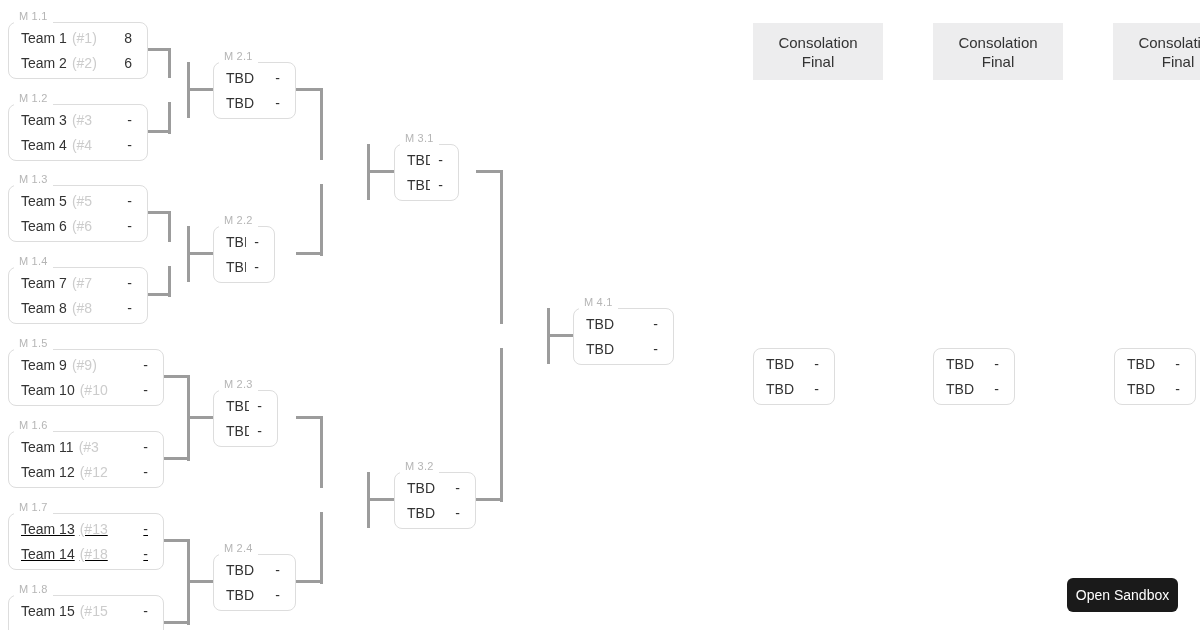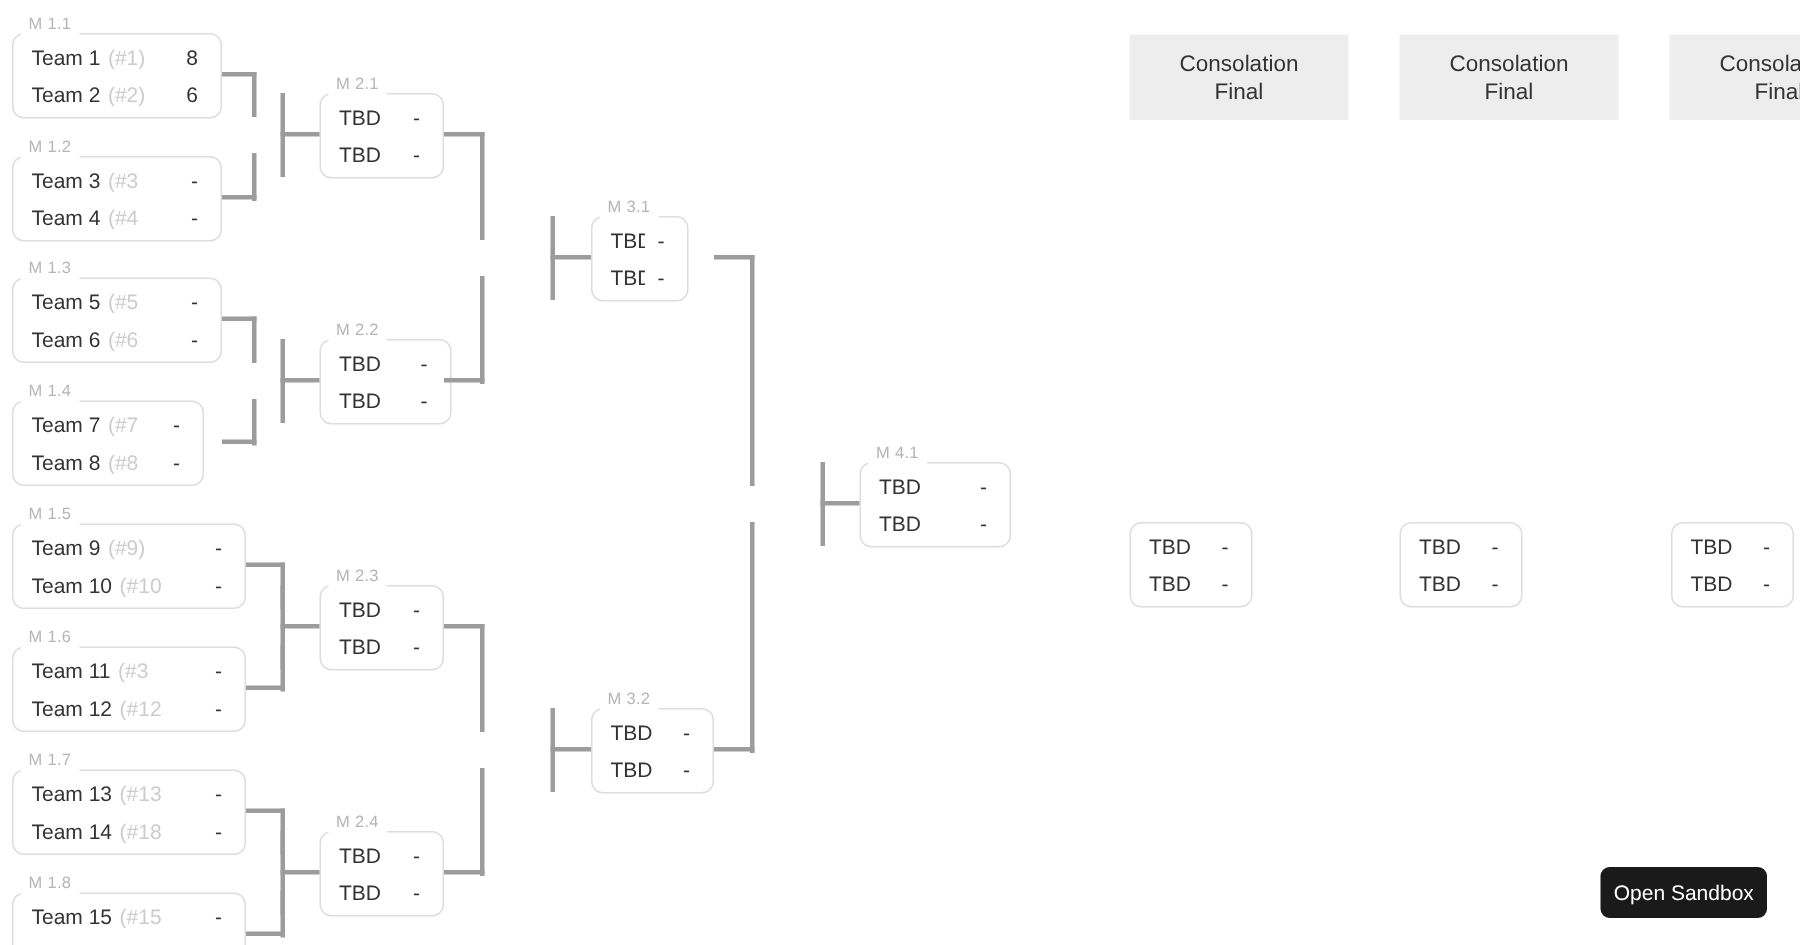--- a/index.html
+++ b/index.html
@@ -30,7 +30,7 @@
   .team-seed{color:var(--team_seed,#ccc);margin-left:5px;}
   .team-score{margin-left:8px;color:var(--score,#333);text-align:right;}
   .cons-header{
-    position:absolute;width:146px;height:57px;box-sizing:border-box;
+    position:absolute;width:130px;height:57px;box-sizing:border-box;
     background:var(--header_bg,#ededee);color:var(--header_text,#333);
     font-size:15px;line-height:19px;padding:0 22px;
     display:flex;align-items:center;justify-content:center;text-align:center;

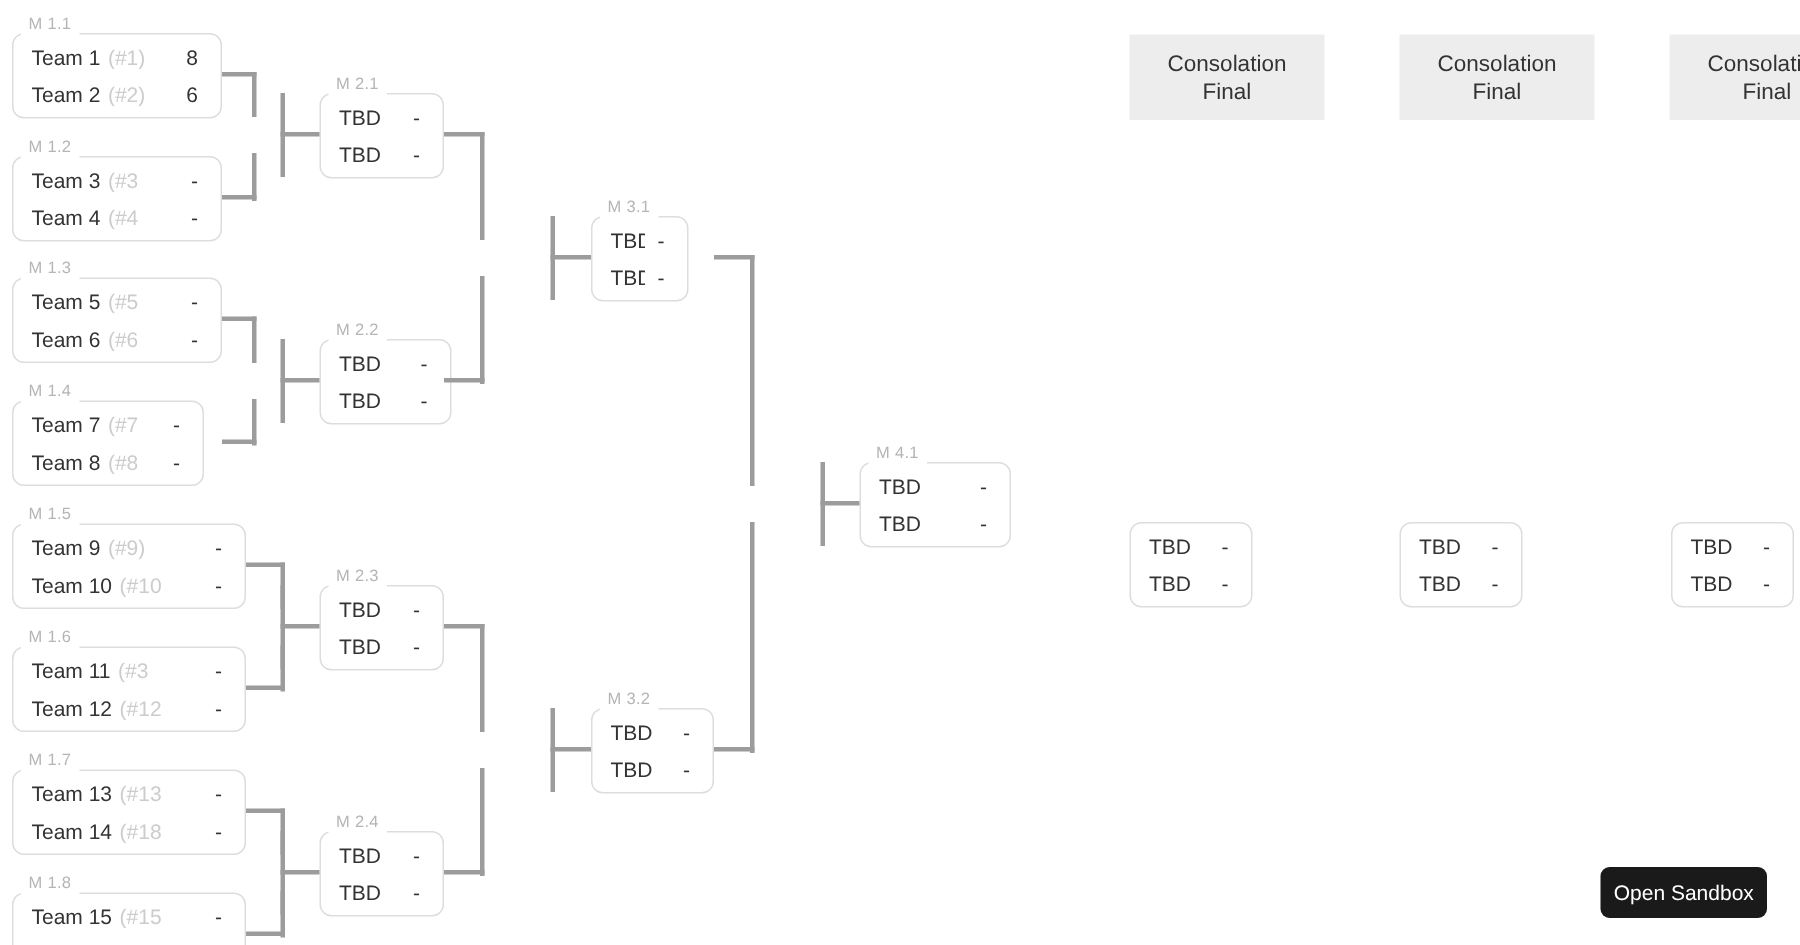--- a/index.html
+++ b/index.html
@@ -147,7 +147,7 @@
         <span class="team-score">-</span>
       </div>
     </div>
-    <div class="match" style="left: 213px; top: 226px; width: 88px;">
+    <div class="match" style="left: 213px; top: 226px; width: 62px;">
       <span class="match-title">M 2.2</span>
       <div class="team-row">
         <span class="team-left"><span>TBD</span><span class="team-seed"></span></span>

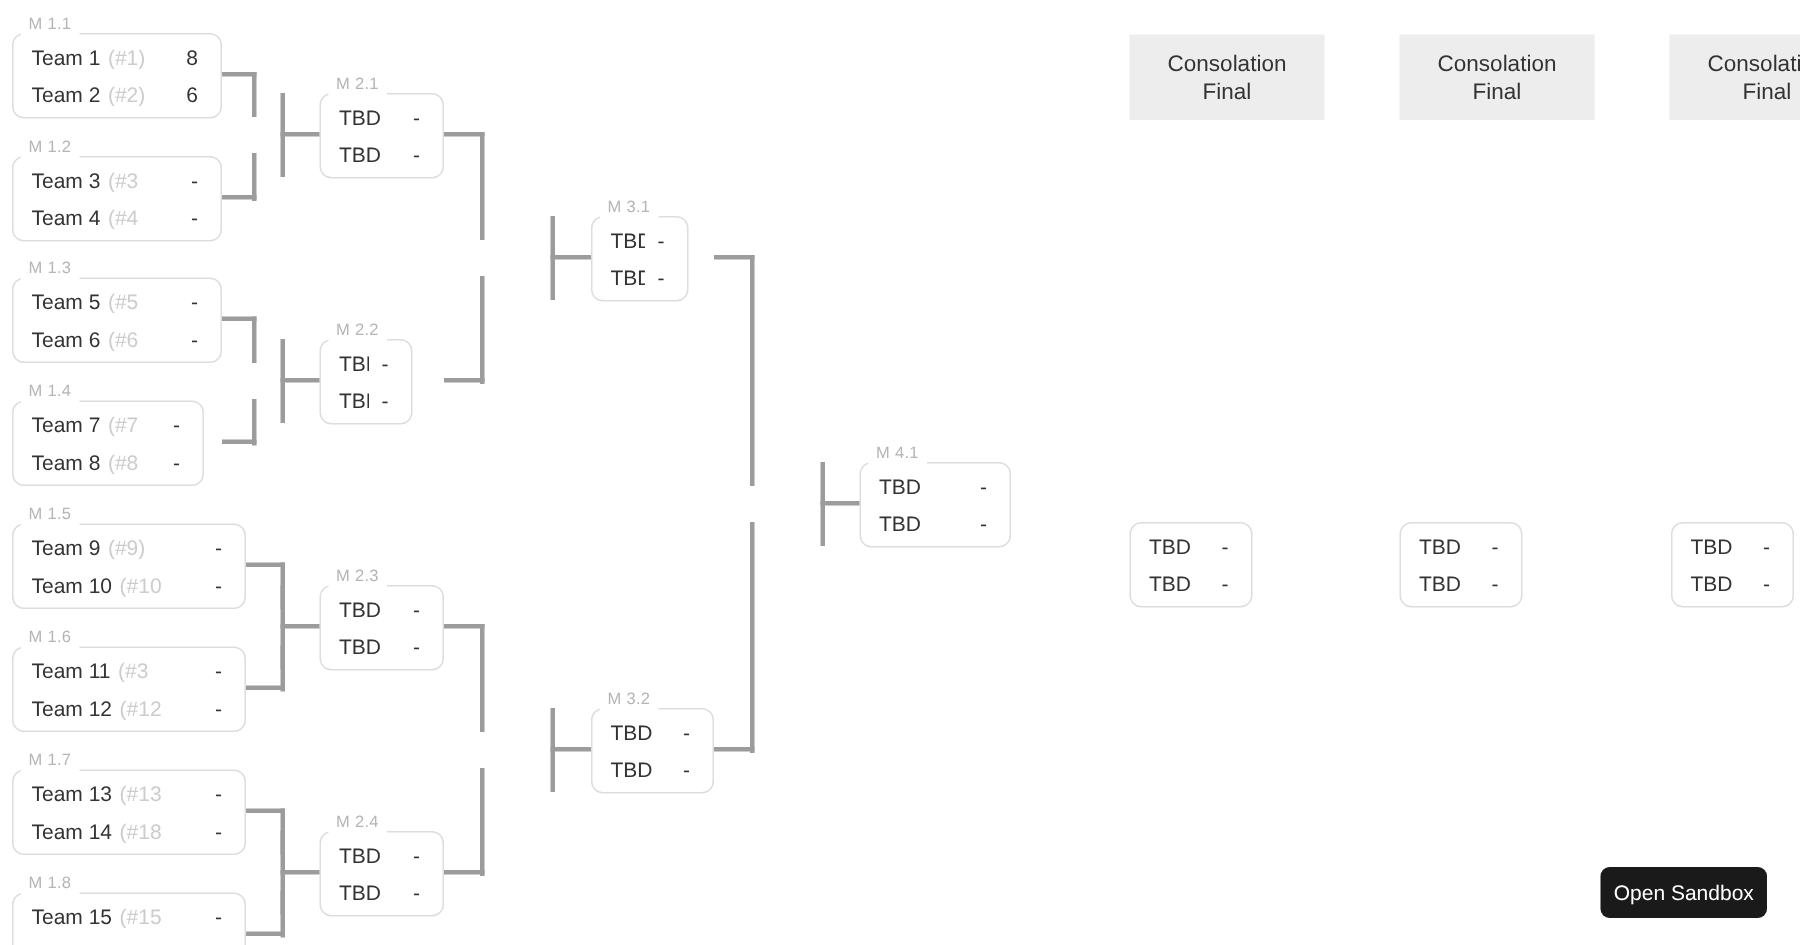--- a/index.html
+++ b/index.html
@@ -81,7 +81,7 @@
         <span class="team-score">-</span>
       </div>
     </div>
-    <div class="match" style="left: 8px; top: 267px; width: 128px;">
+    <div class="match" style="left: 8px; top: 267px; width: 140px;">
       <span class="match-title">M 1.4</span>
       <div class="team-row">
         <span class="team-left"><span>Team 7</span><span class="team-seed">(#7</span></span>

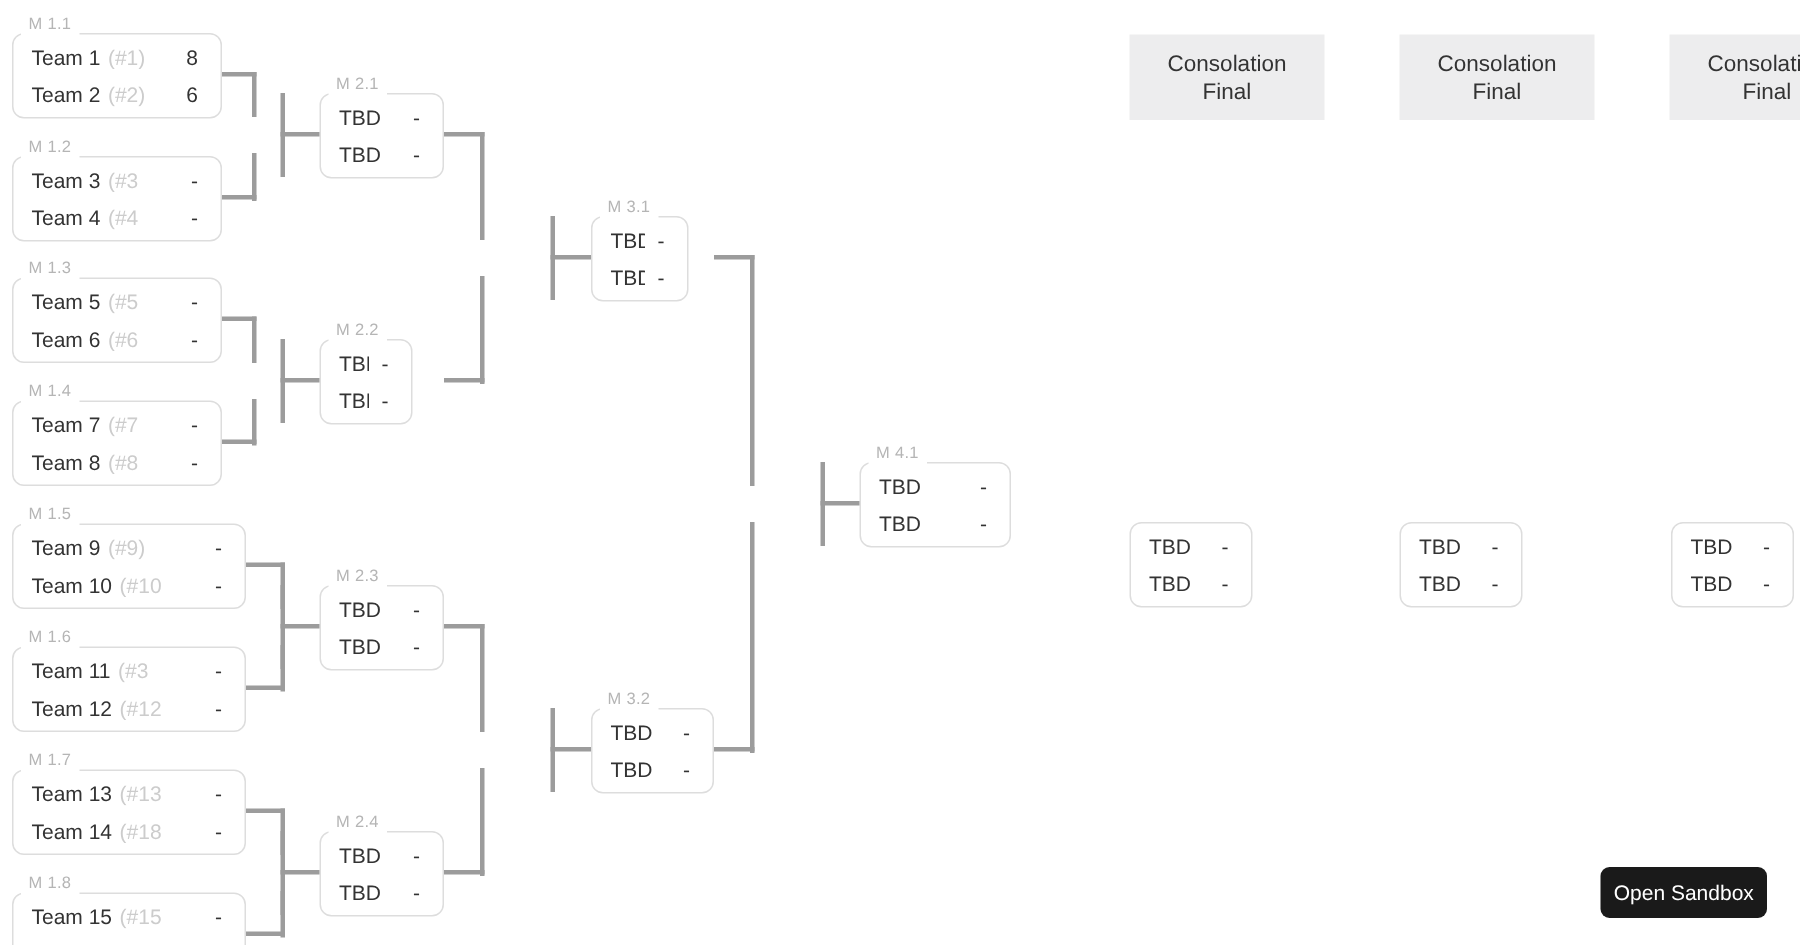--- a/index.html
+++ b/index.html
@@ -158,7 +158,7 @@
         <span class="team-score">-</span>
       </div>
     </div>
-    <div class="match" style="left: 213px; top: 390px; width: 83px;">
+    <div class="match" style="left: 213px; top: 390px; width: 65px;">
       <span class="match-title">M 2.3</span>
       <div class="team-row">
         <span class="team-left"><span>TBD</span><span class="team-seed"></span></span>

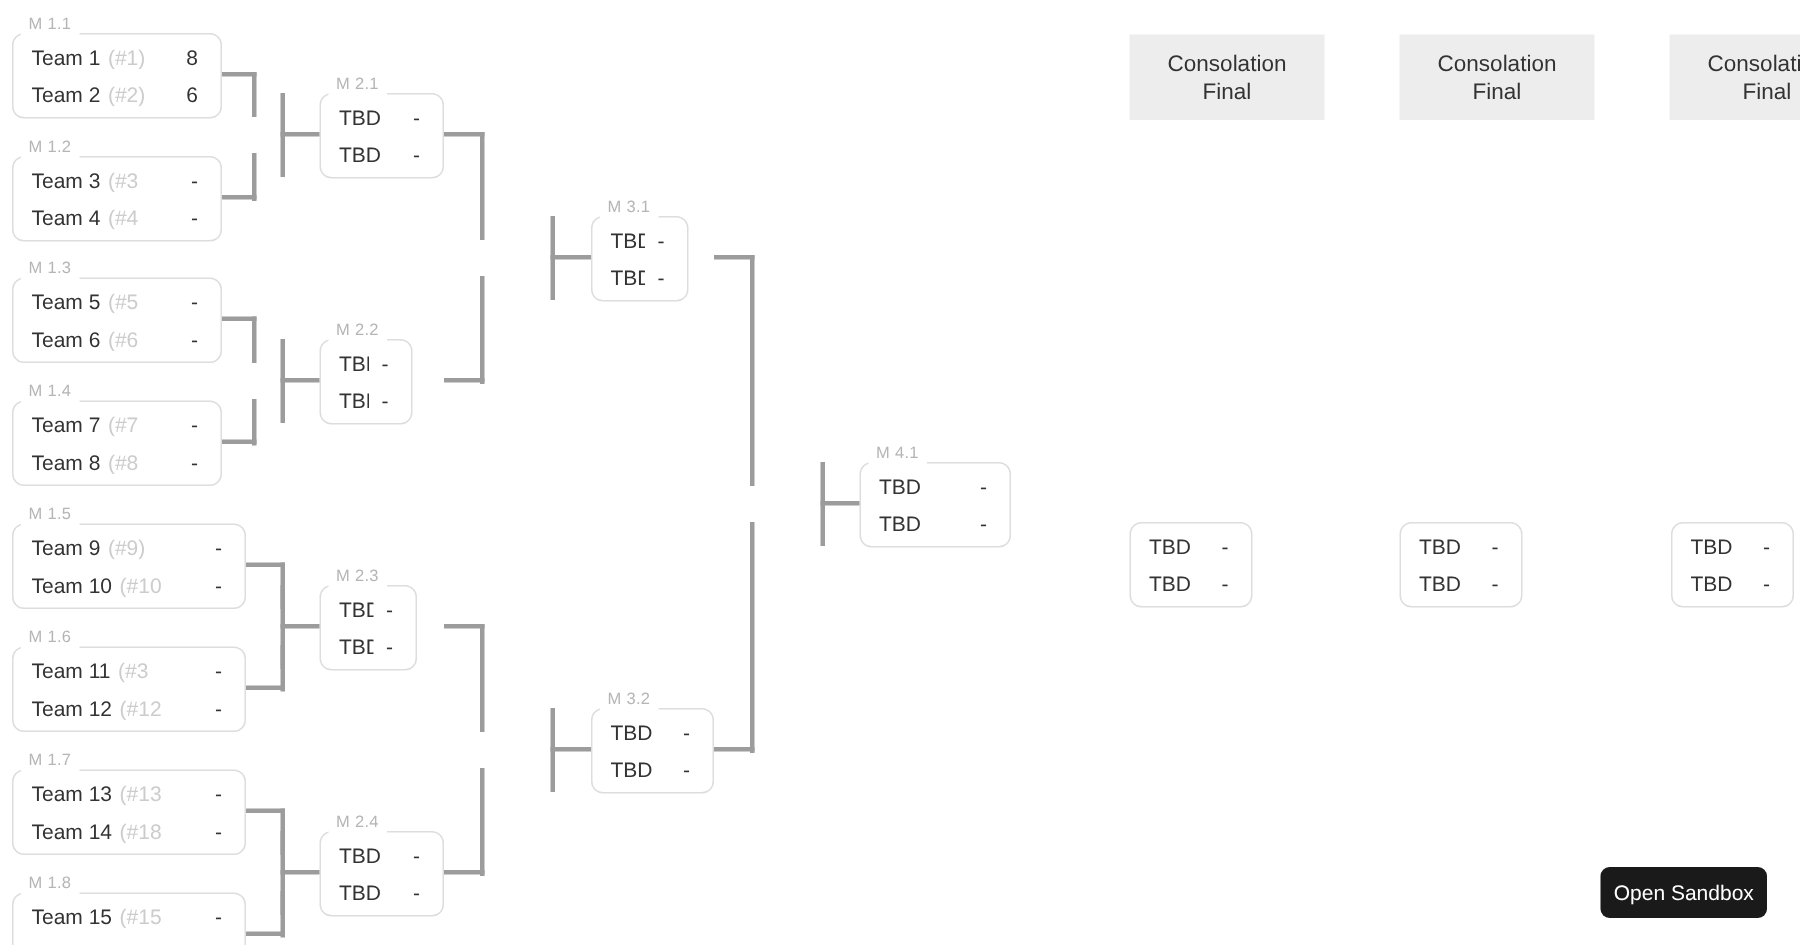--- a/index.html
+++ b/index.html
@@ -114,7 +114,7 @@
         <span class="team-score">-</span>
       </div>
     </div>
-    <div class="match" style="left: 8px; top: 513px; width: 156px;">
+    <div class="match" style="left: 8px; top: 513px; width: 156px; text-decoration: underline;">
       <span class="match-title">M 1.7</span>
       <div class="team-row">
         <span class="team-left"><span>Team 13</span><span class="team-seed">(#13</span></span>

